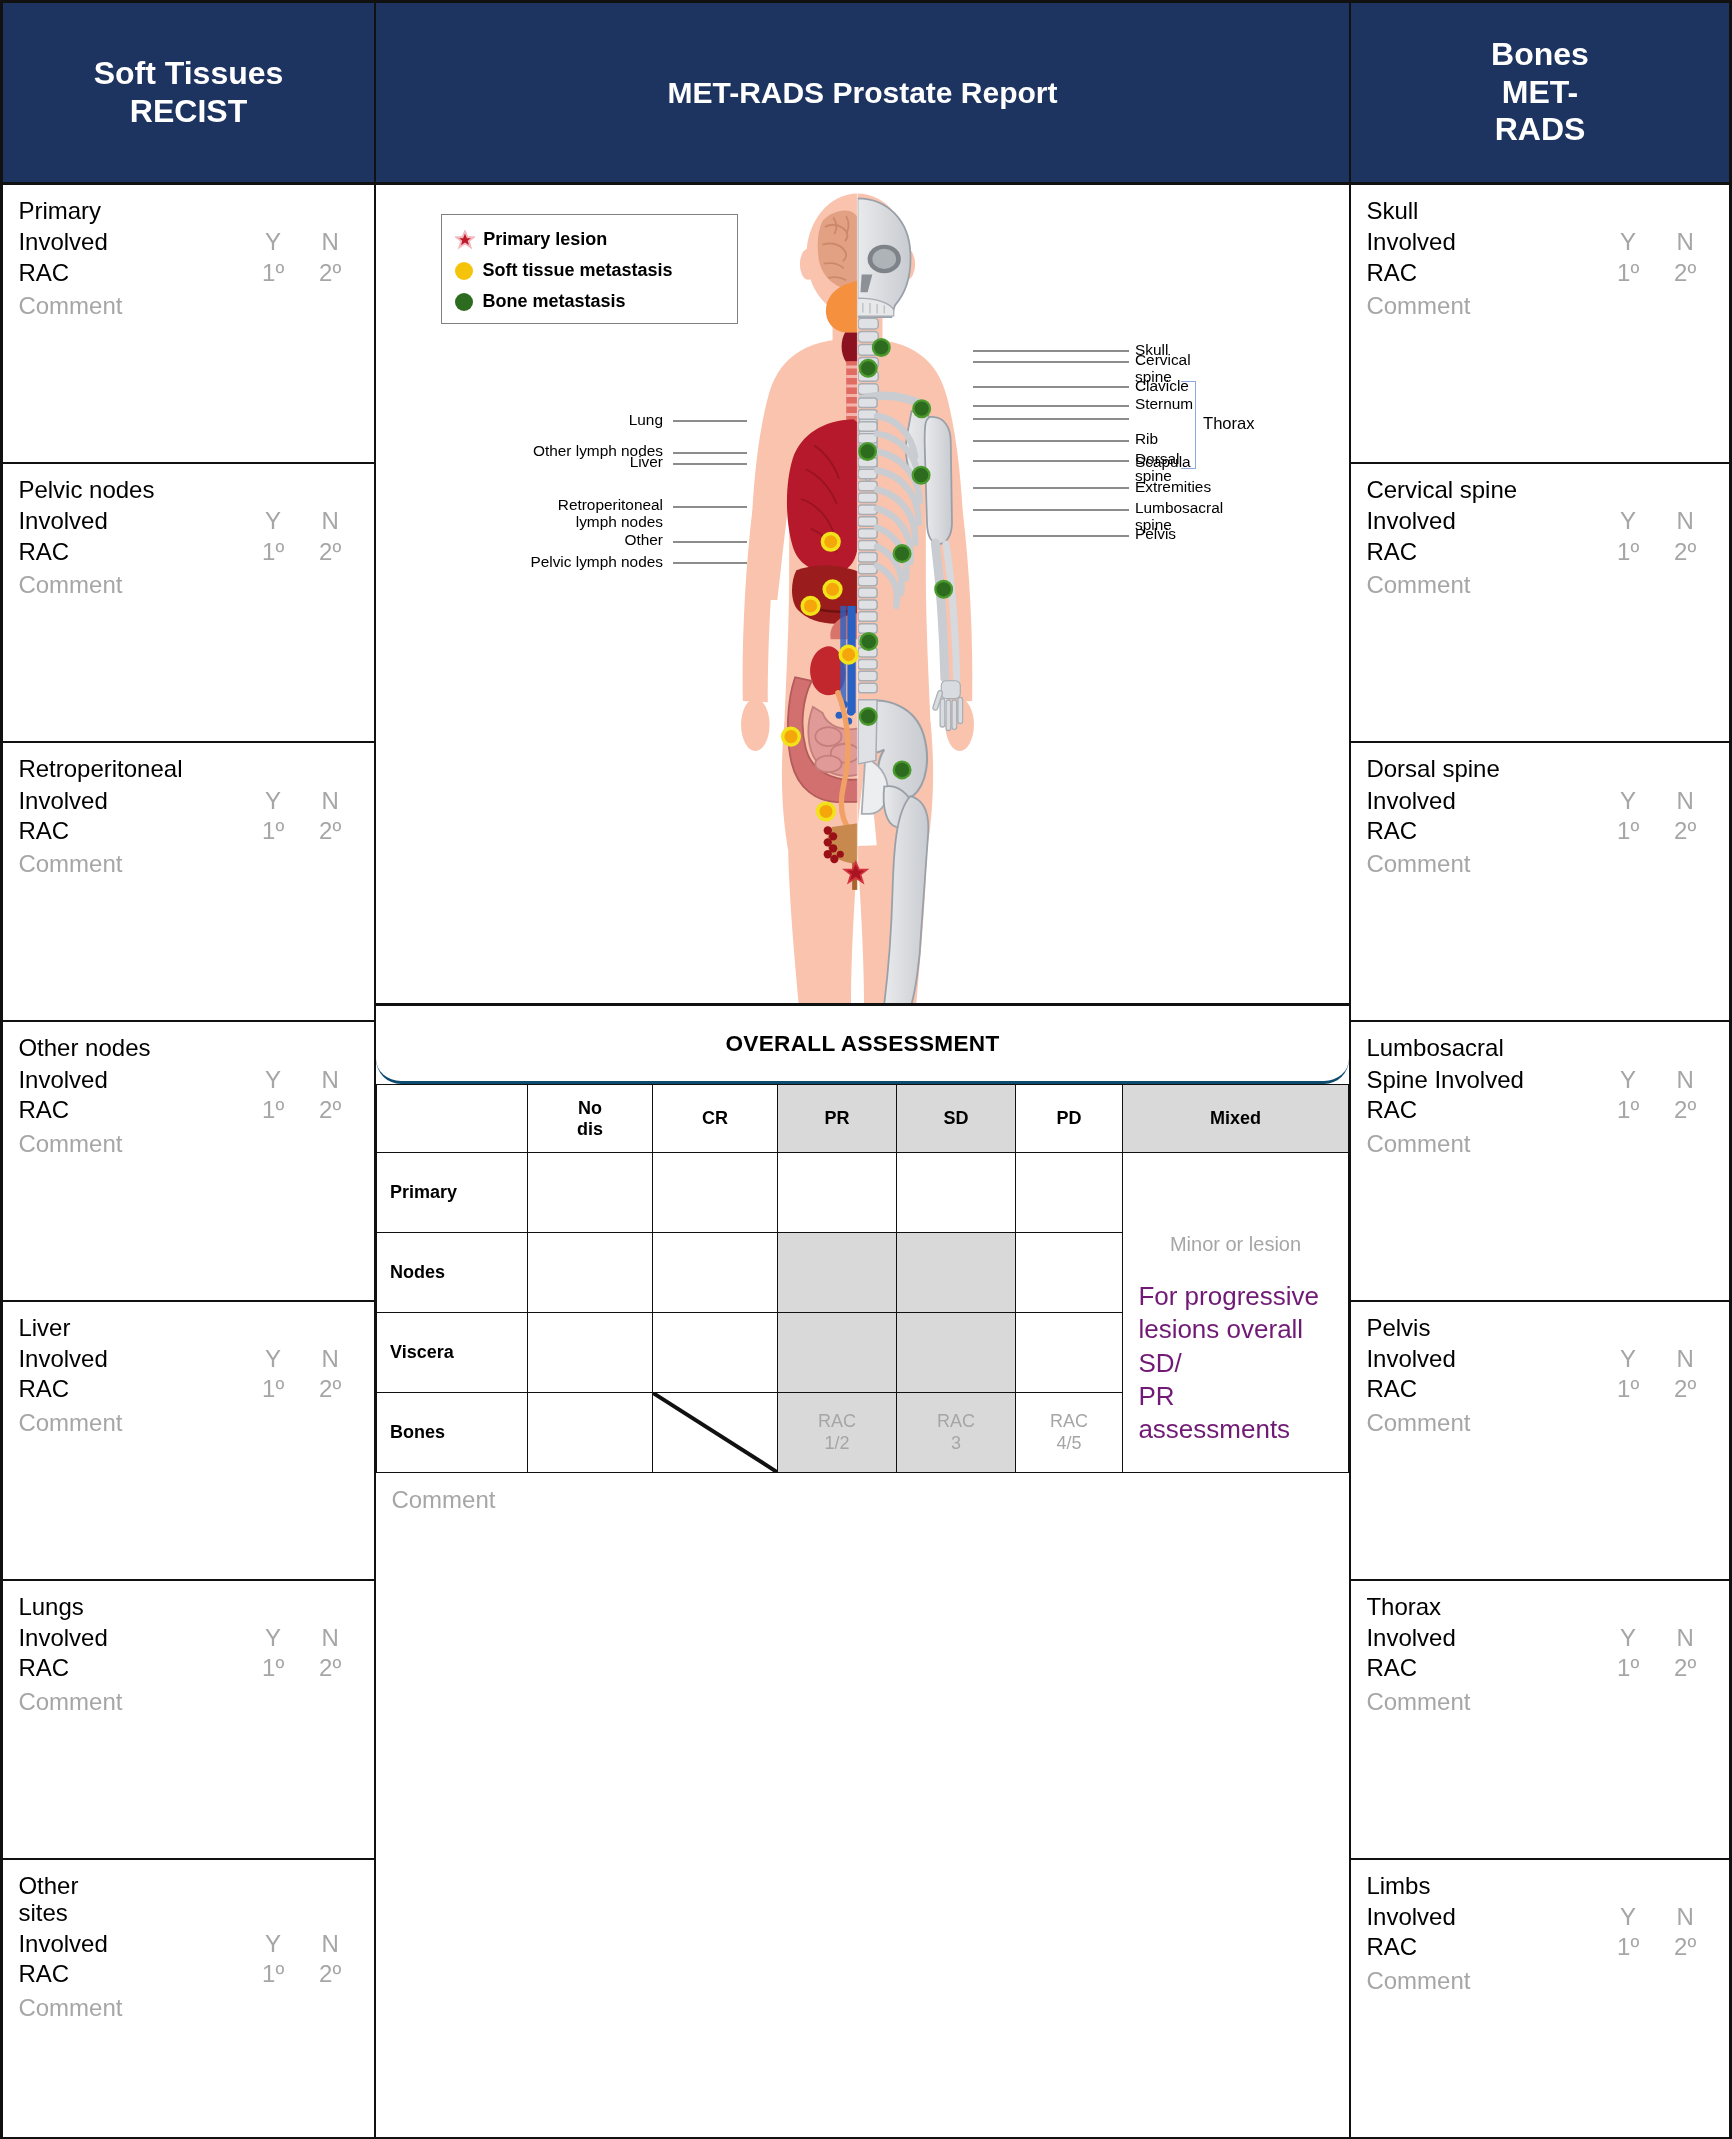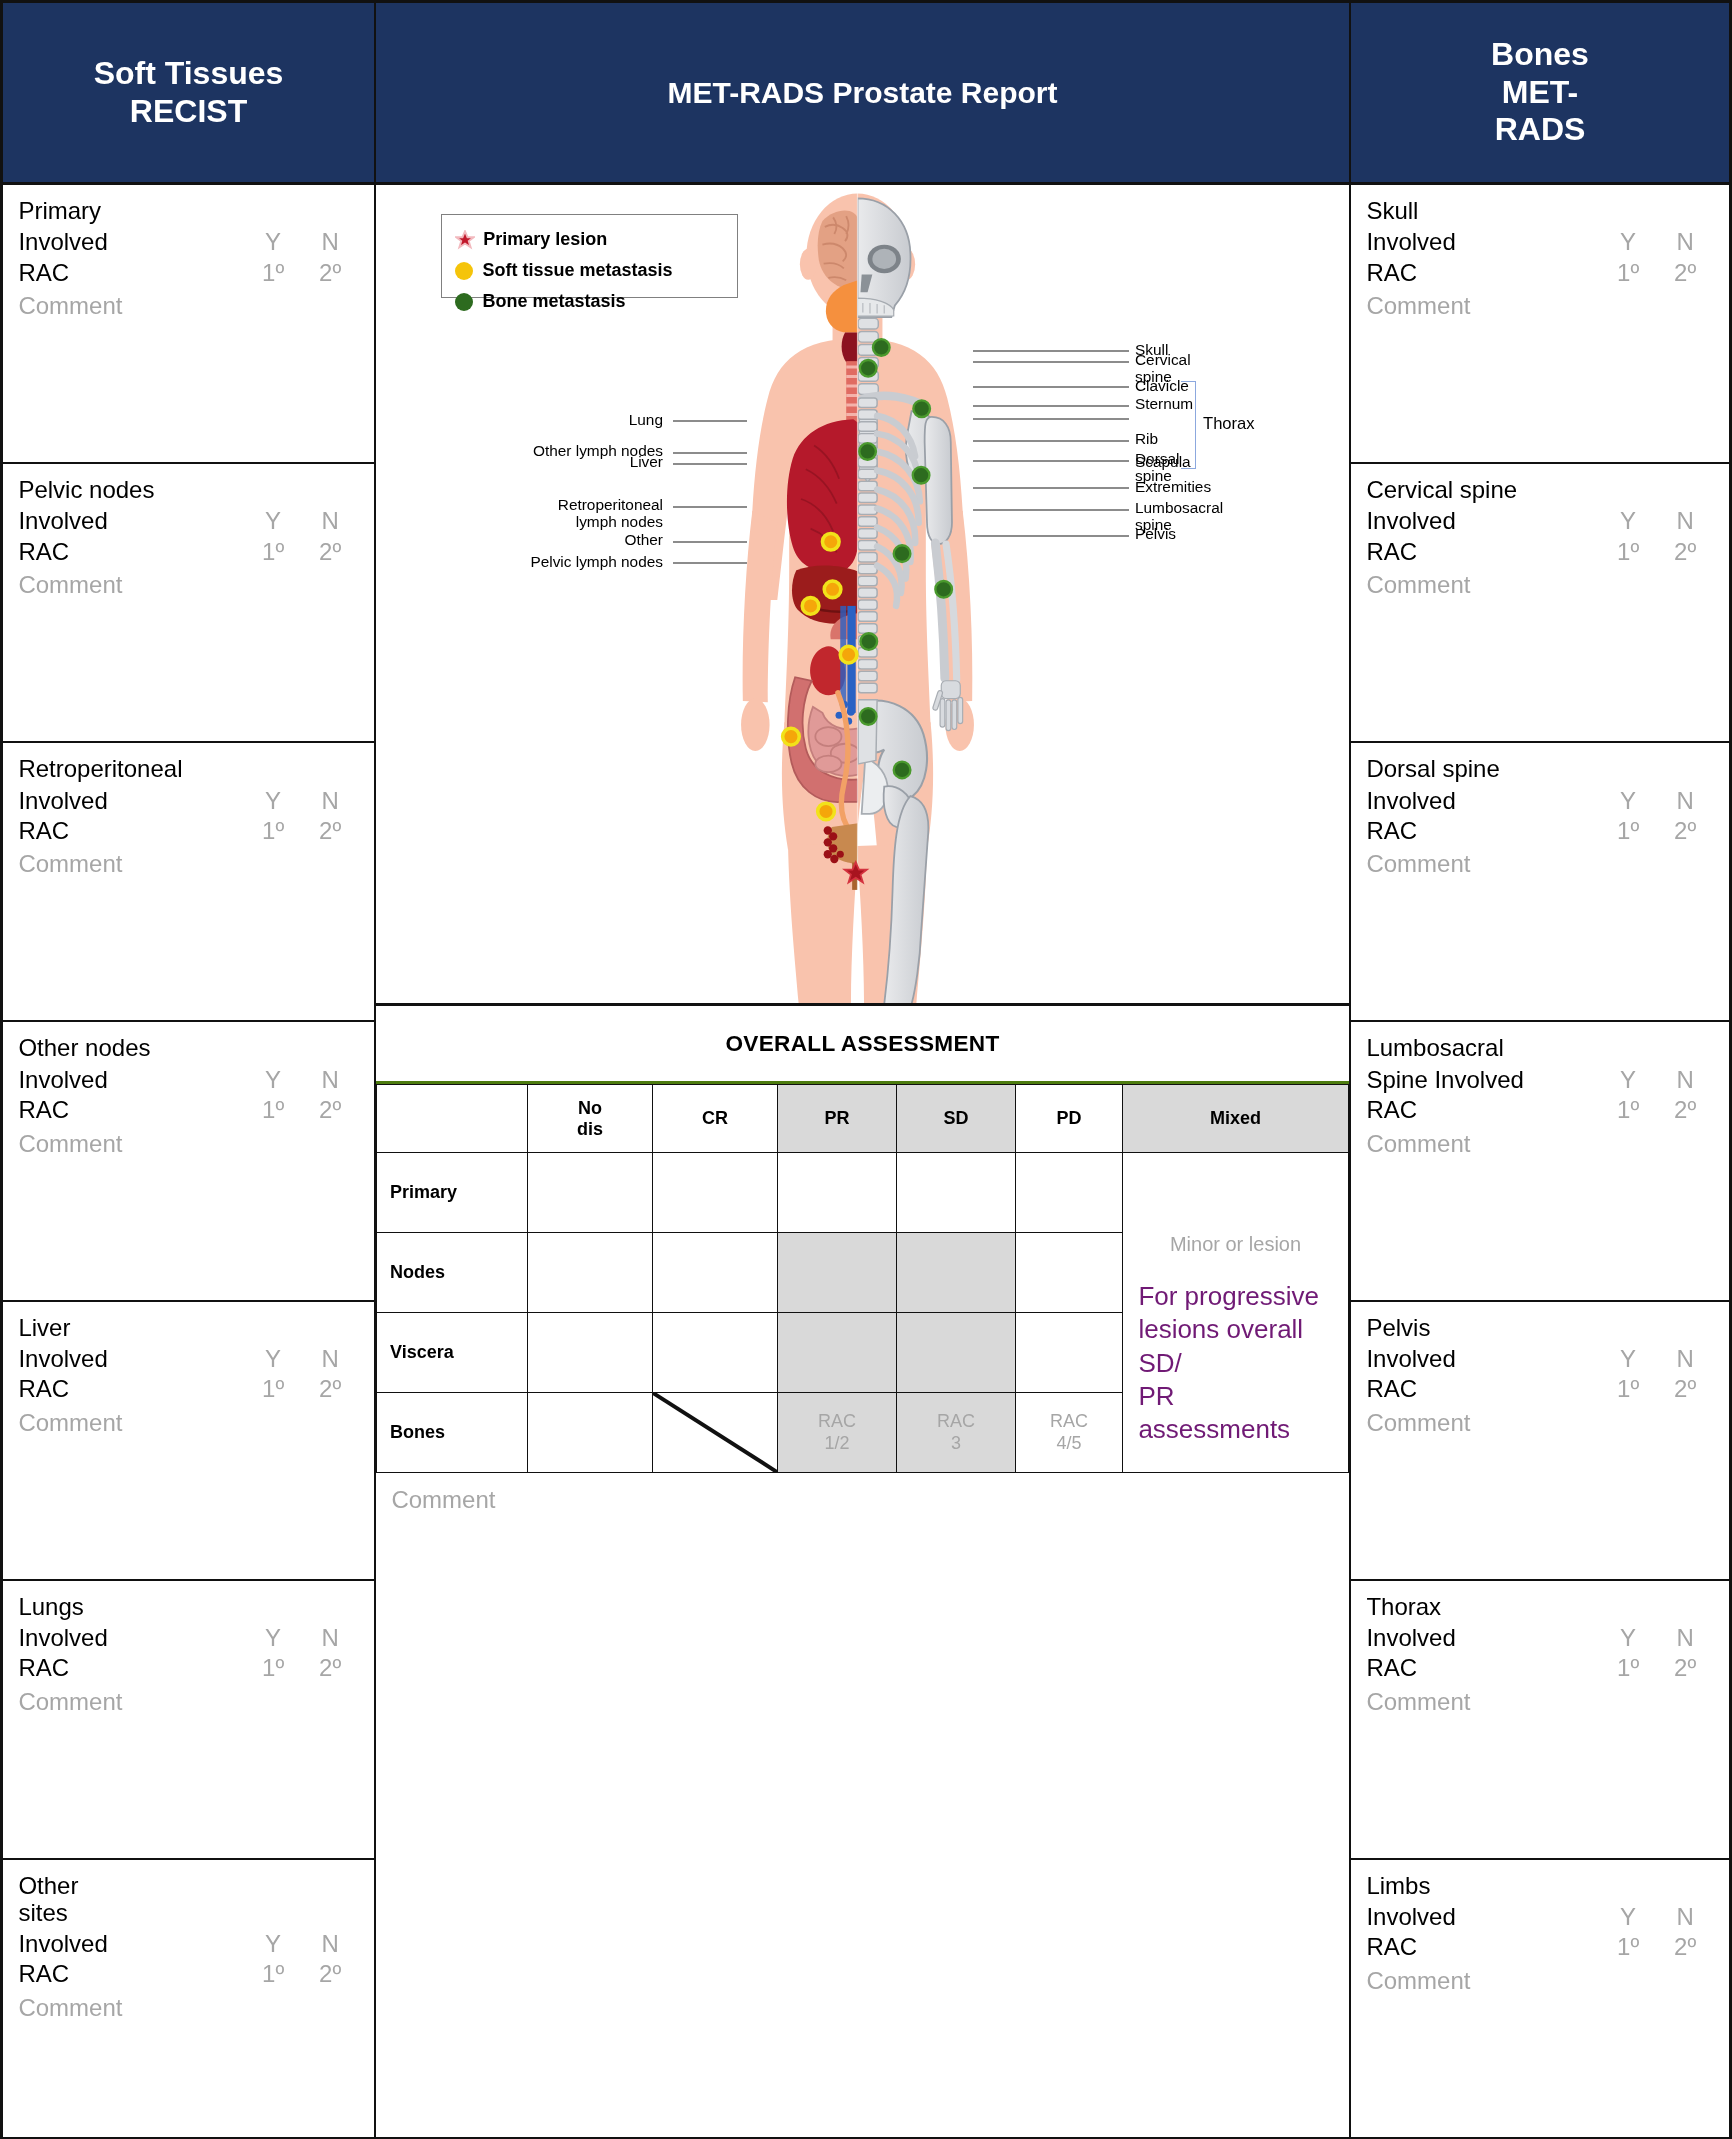--- a/index.html
+++ b/index.html
@@ -84,7 +84,7 @@
 
   
   .legend {
-    position:absolute; left:65px; top:28.5px; width:297px; height:84px;
+    position:absolute; left:65px; top:28.5px; width:297px; height:110px;
     border:1.8px solid #808080; background:#fff;
     padding:9.5px 0 0 13px;
   }

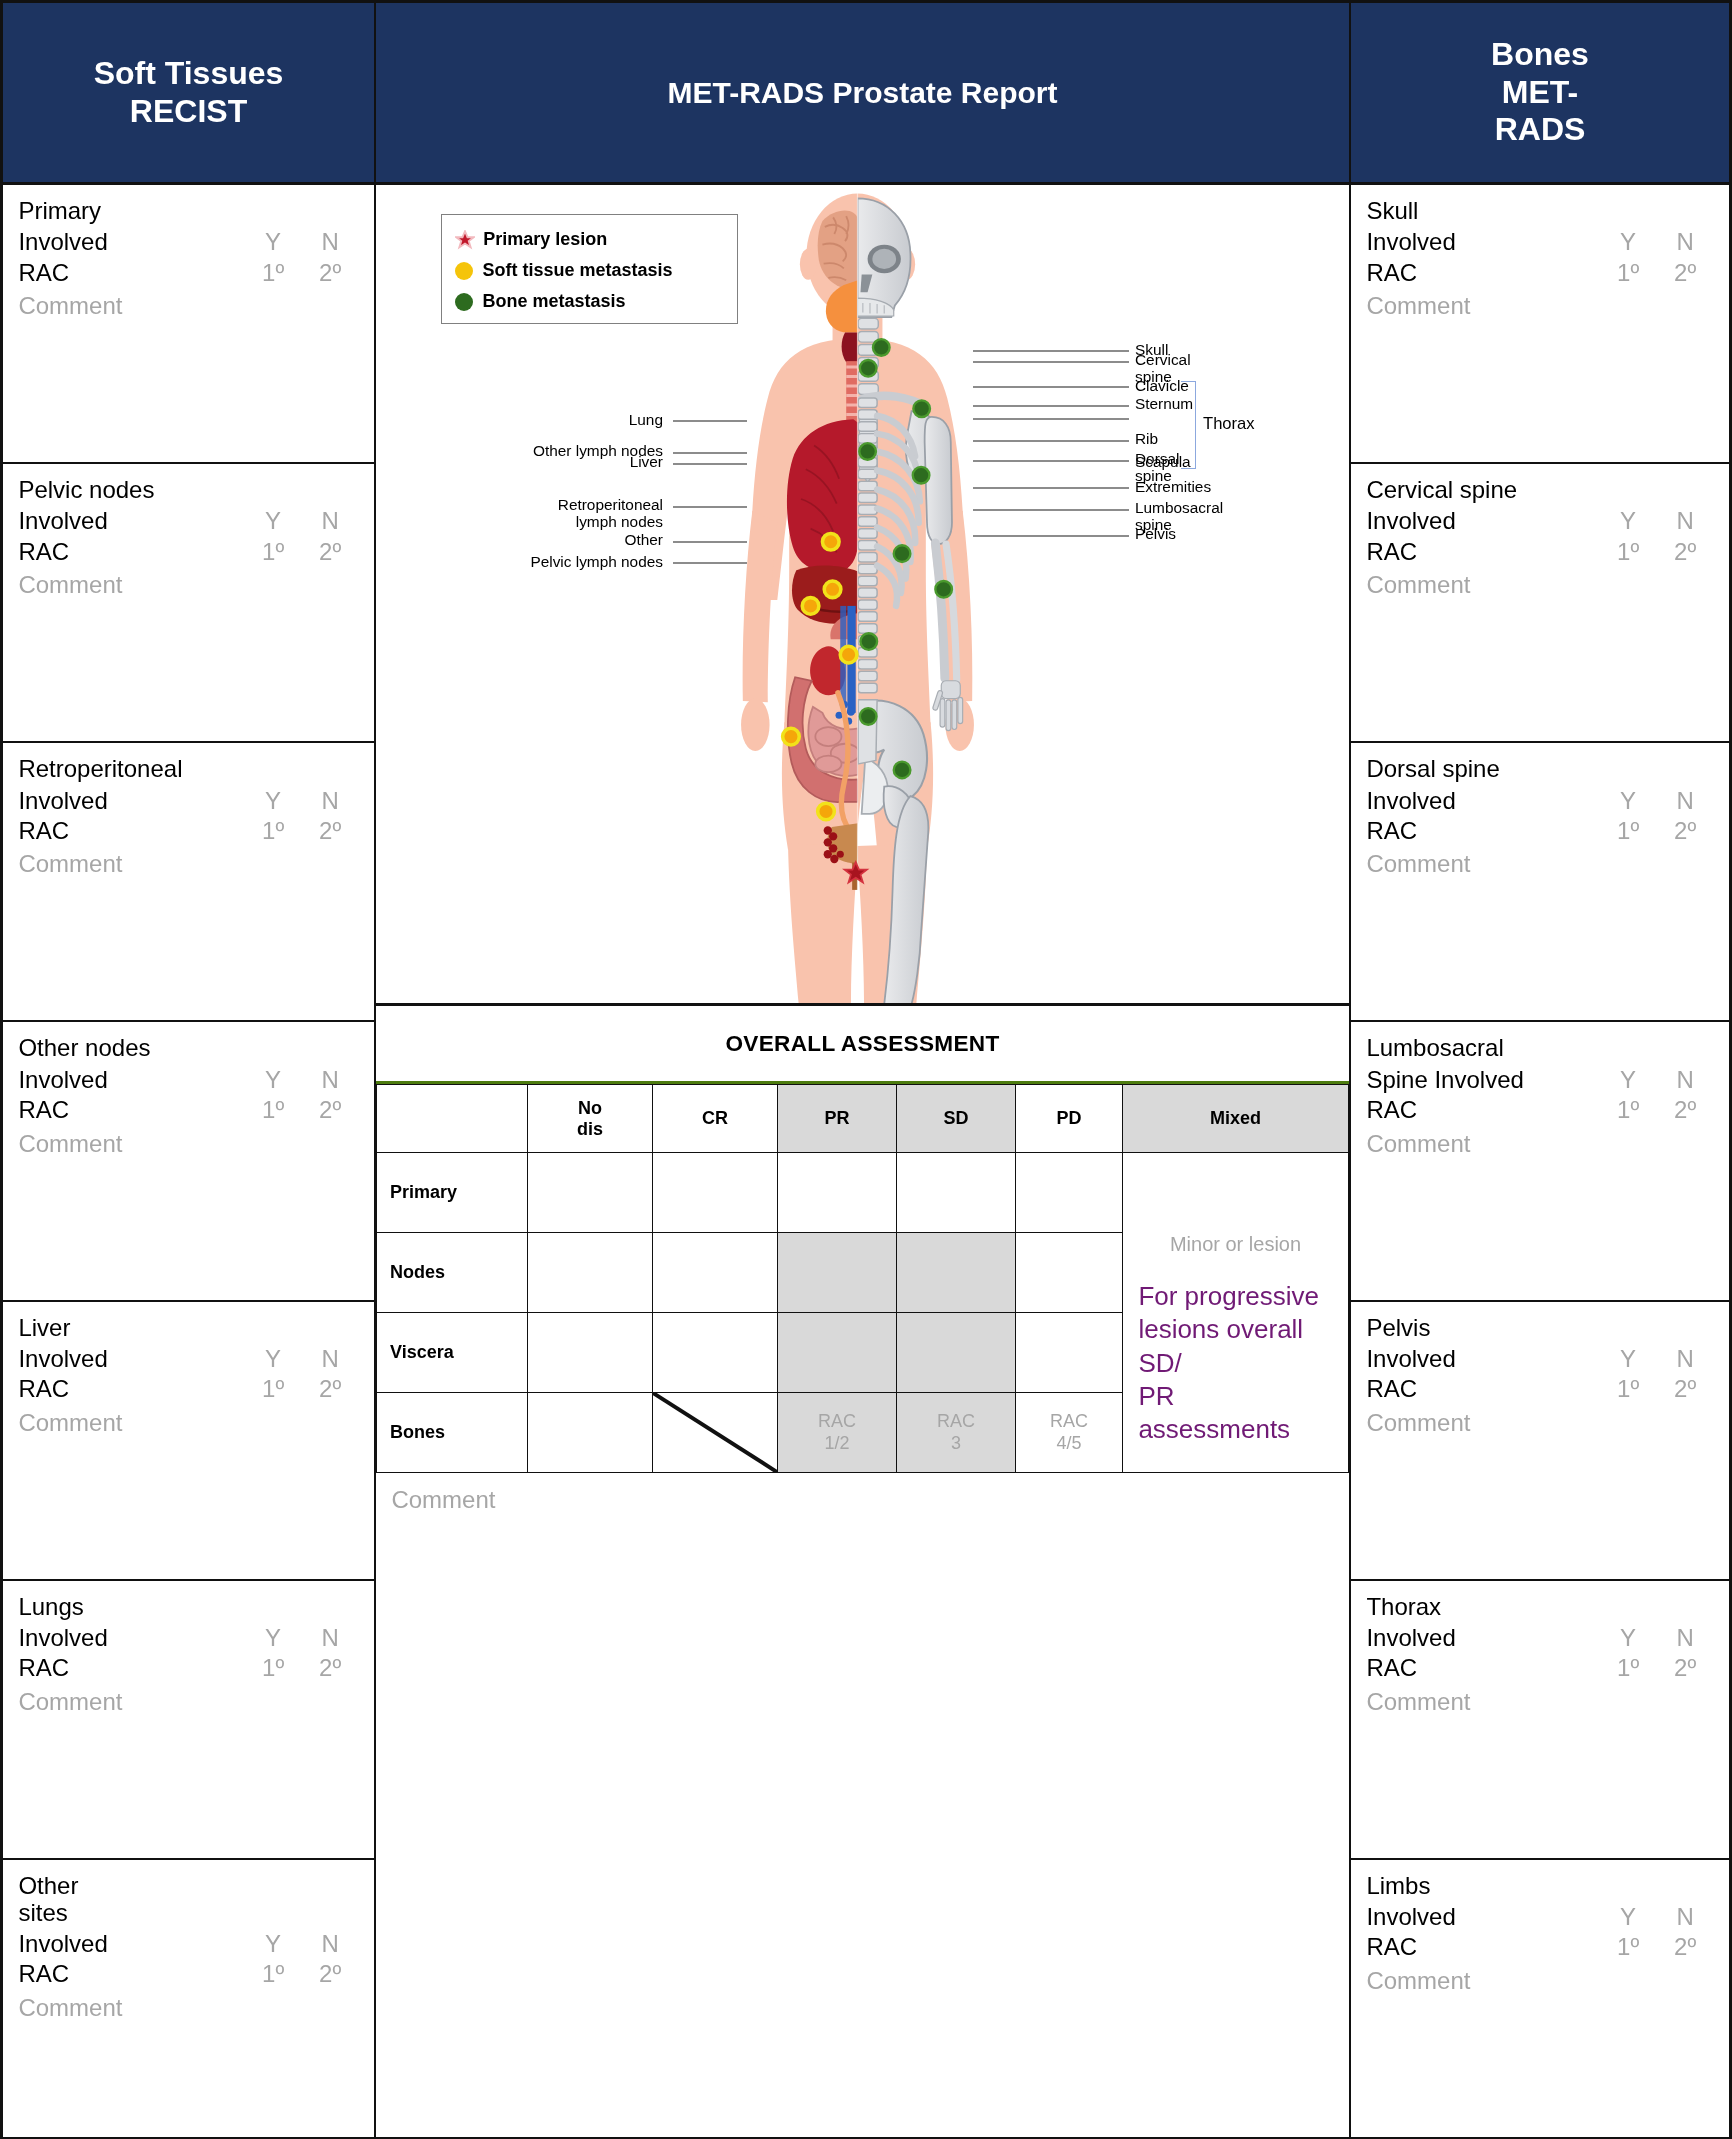--- a/index.html
+++ b/index.html
@@ -118,7 +118,8 @@
     text-align:center; font-size:22.6px; font-weight:bold;
     letter-spacing:0.3px;
     padding:25px 0 24px 0;
-    border-bottom:3px solid #4d7c0f;
+    border-bottom:3px solid #0c4a6e;
+    border-radius:25px;
   }
   table.oa { width:100%; border-collapse:collapse; table-layout:fixed; }
   table.oa th, table.oa td {

